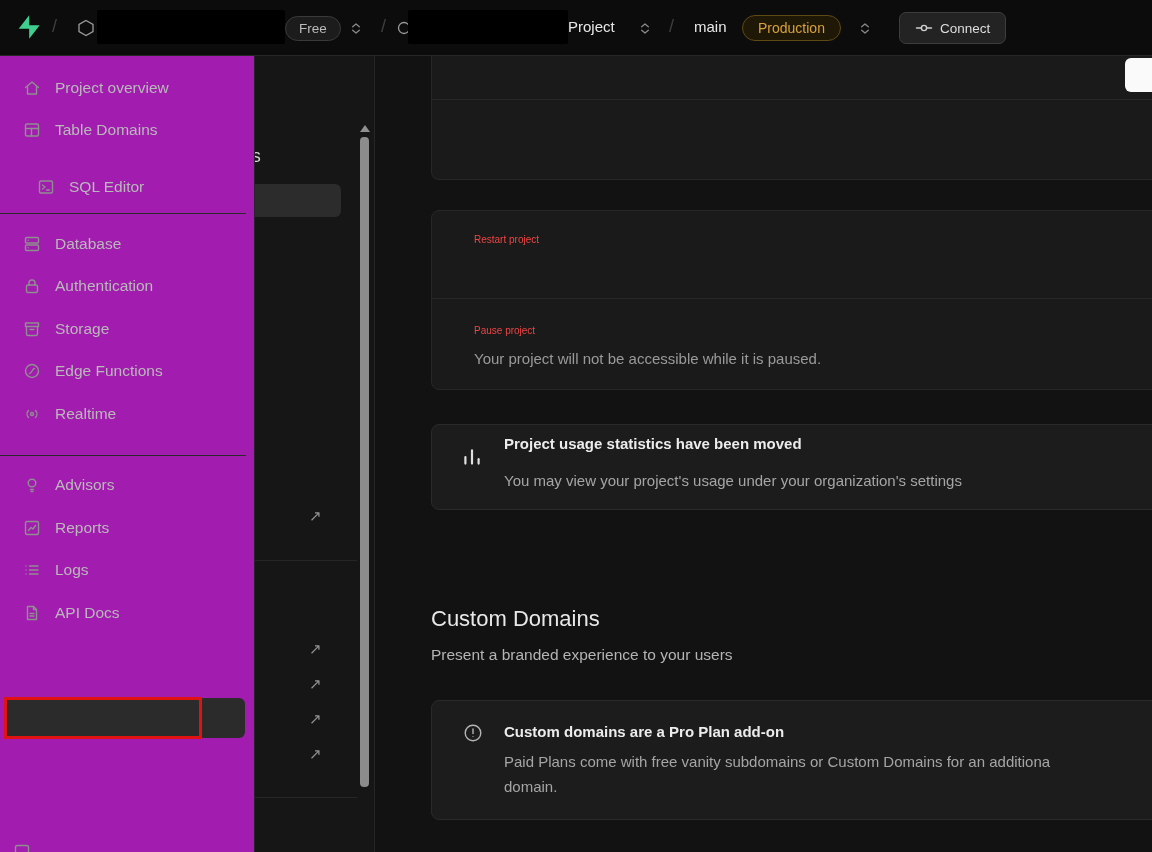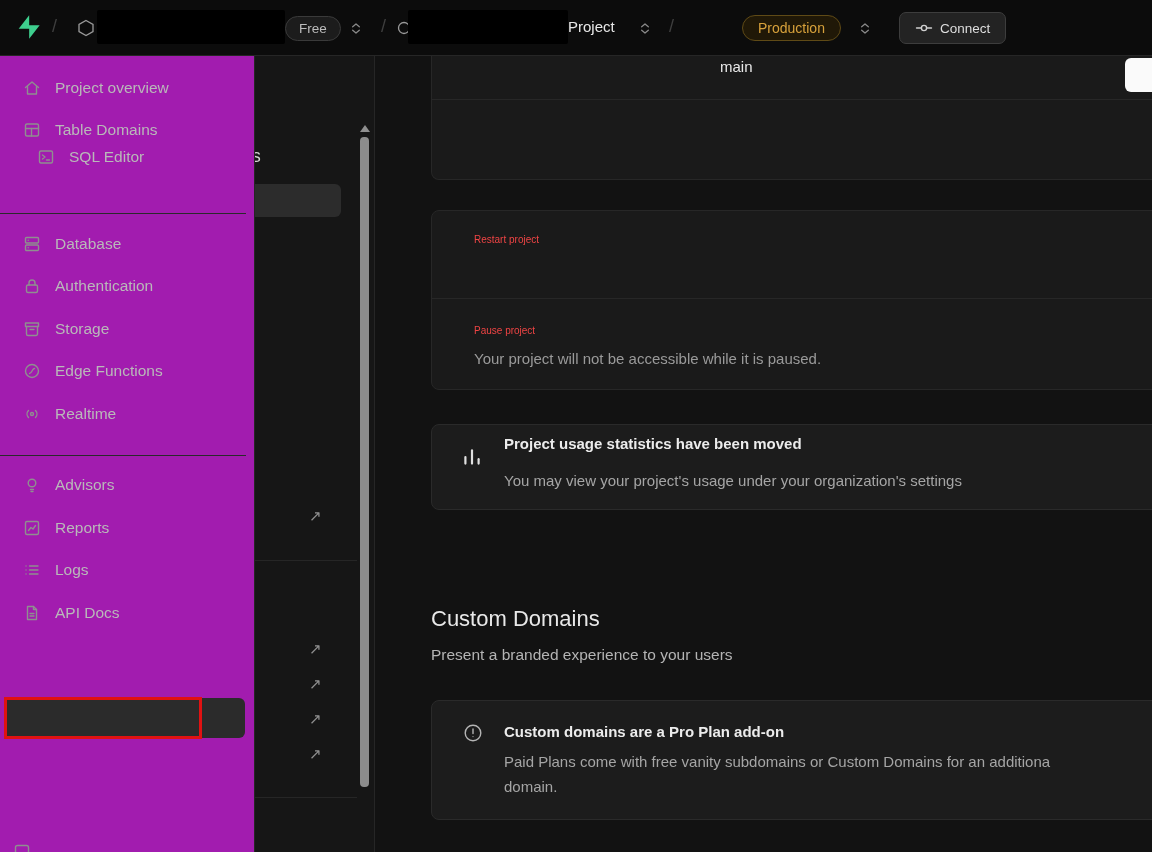--- a/index.html
+++ b/index.html
@@ -268,7 +268,7 @@
         <path d="M4 11l4 3.5 4-3.5"></path>
     </svg>
     <span class="slash" style="left:669px;">/</span>
-    <span class="hdr-text" style="left:720px;margin-top:40px;">main</span>
+    <span class="hdr-text" style="left:694px;">main</span>
     <div class="badge-prod">Production</div>
     <svg class="sel" style="left:858px; top:21px; width:14px; height:15px; fill:none; stroke:#8a8a8a; stroke-width:1.5; stroke-linecap:round; stroke-linejoin:round;" viewBox="0 0 16 18">
       <path d="M4 7L8 3.5 12 7"></path>

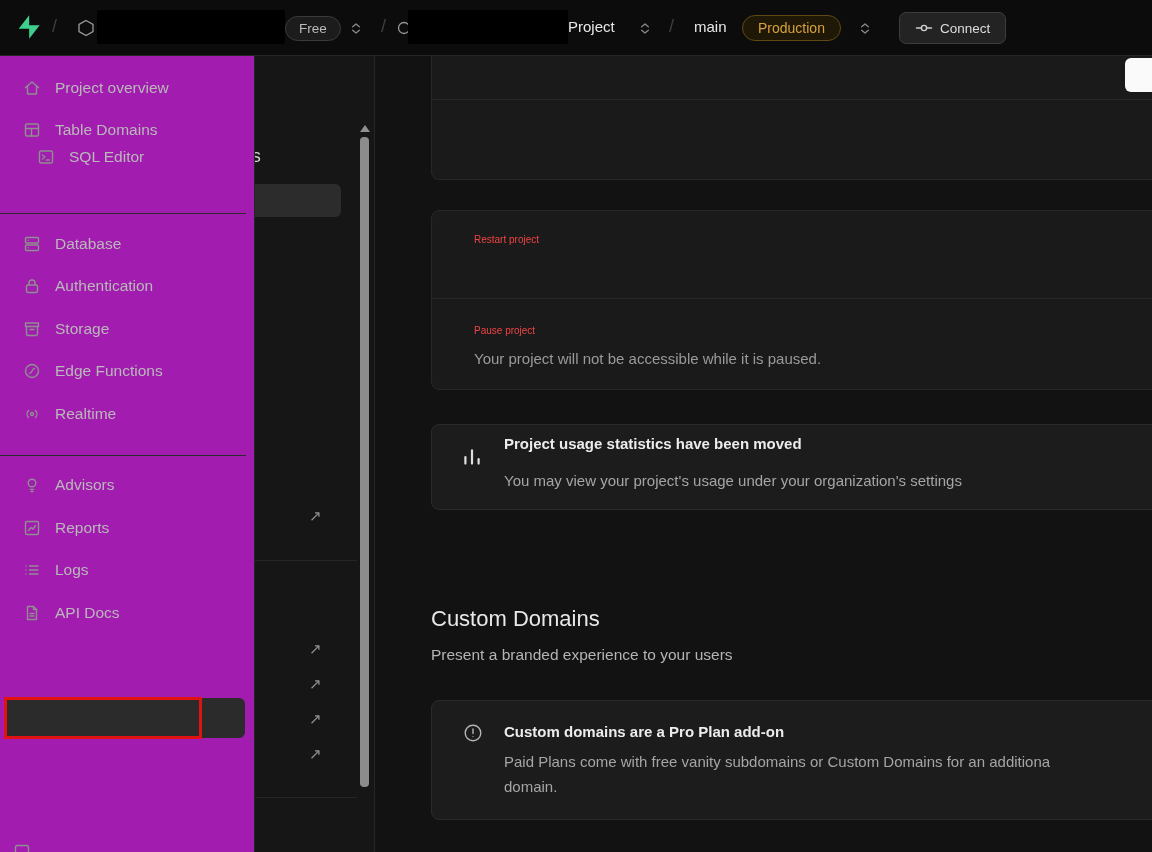--- a/index.html
+++ b/index.html
@@ -148,7 +148,7 @@
         </svg>
       <span>Table Domains</span>
     </div>
-    <div class="nav-item" style="top:80px;padding-left:36px;">
+    <div class="nav-item" style="top:110px;padding-left:36px;">
       <svg class="ic" viewBox="0 0 20 20">
           <rect x="3.5" y="4" width="13" height="12" rx="1.5"></rect>
           <path d="M6.5 8l2.5 2-2.5 2"></path>

